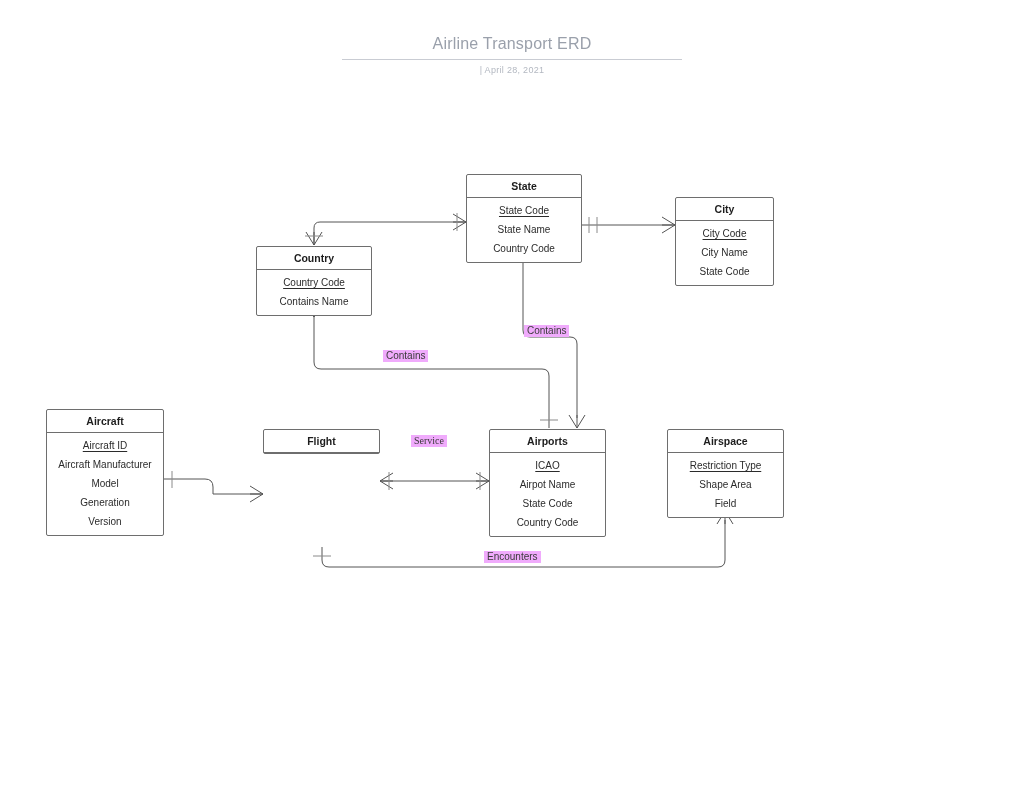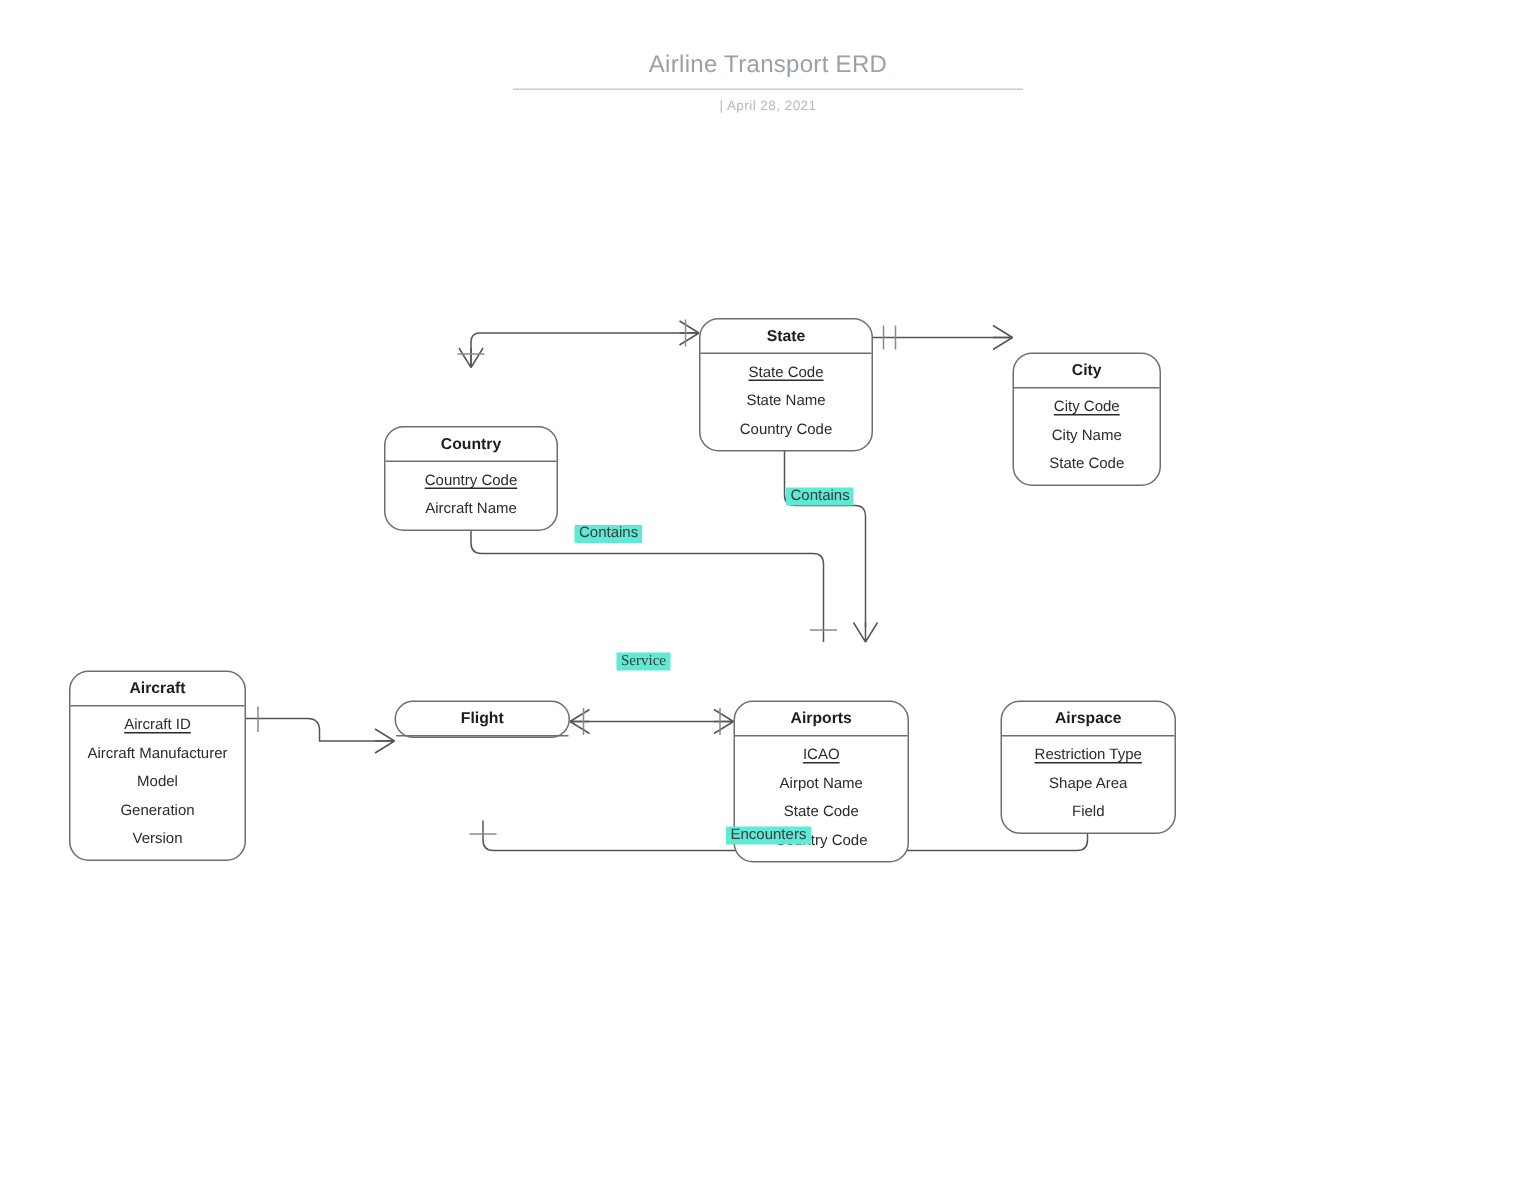--- a/index.html
+++ b/index.html
@@ -68,10 +68,9 @@
     position: absolute;
     background: #ffffff;
     border: 1px solid #6e6e6e;
-    border-radius: 13px;
+    border-radius: 2px;
     box-sizing: border-box;
     z-index: 5;
-    margin-top: 38px;
   }
   .entity-title {
     font-size: 10.5px;

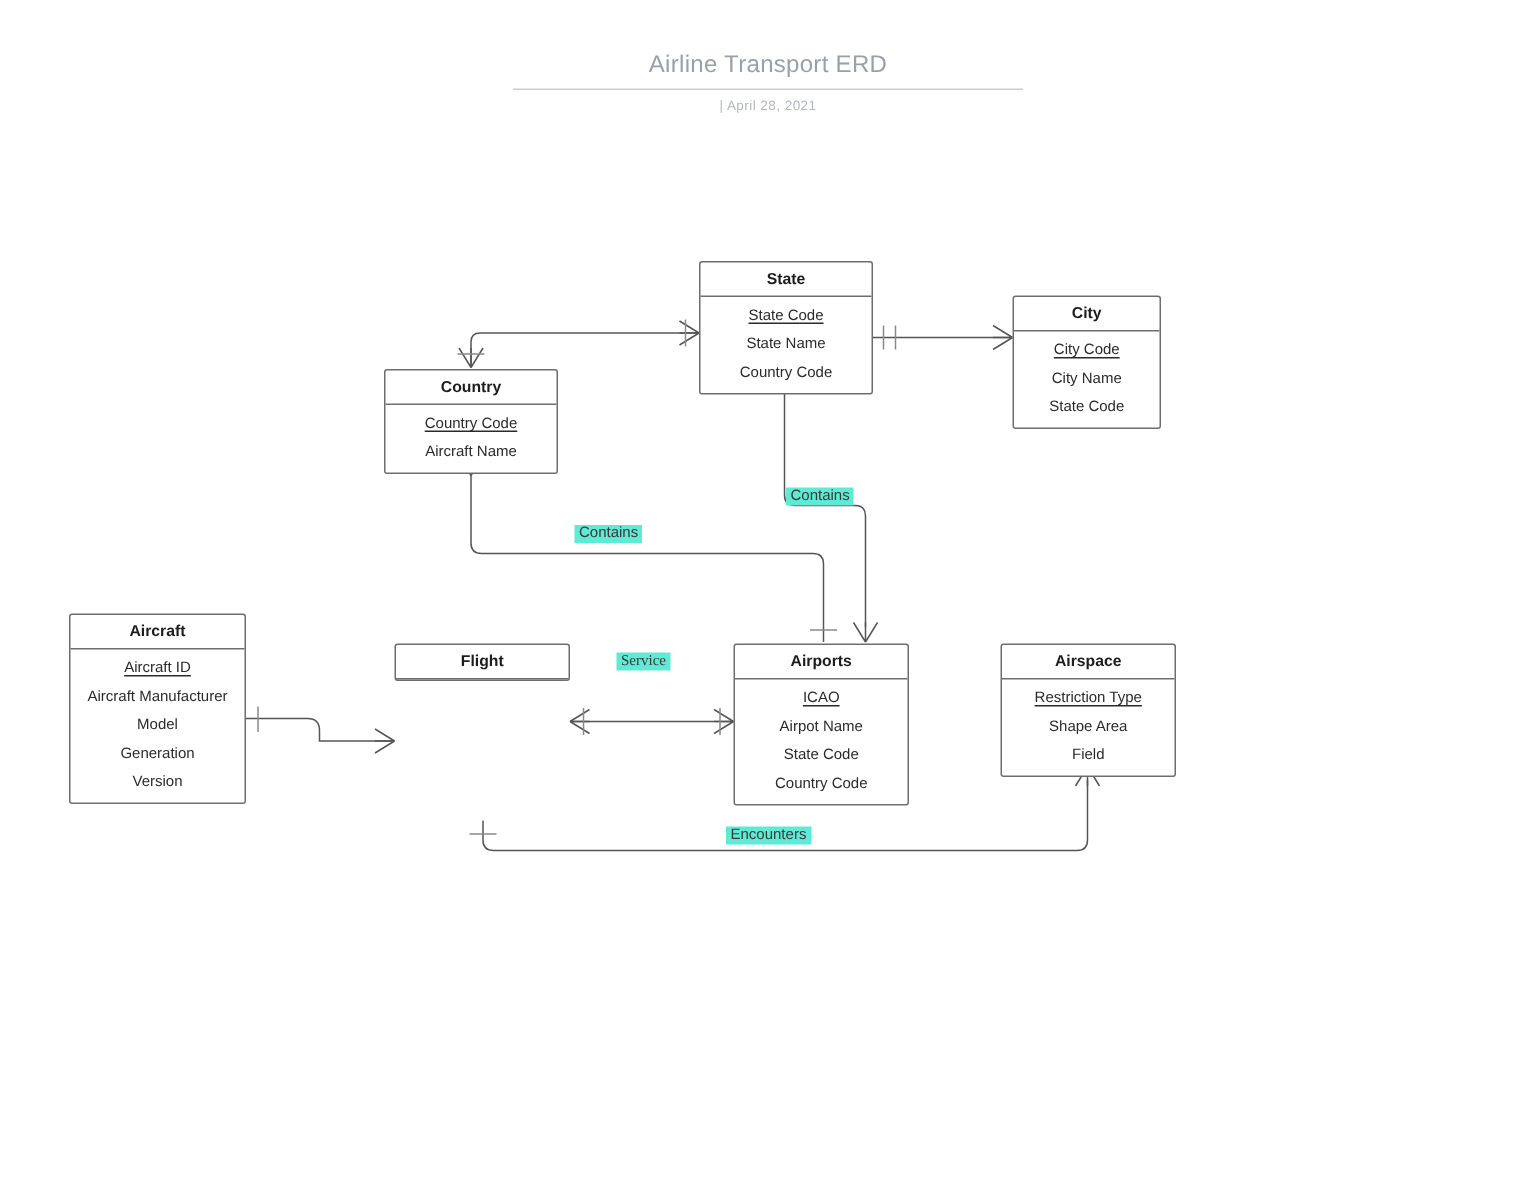--- a/index.html
+++ b/index.html
@@ -188,7 +188,7 @@
     <div class="entity-title">Country</div>
     <div class="attrs">
       <div class="attr pk">Country Code</div>
-      <div class="attr">Aircraft Name</div>
+      <div class="attr">Contains Name</div>
     </div>
   </div>
 

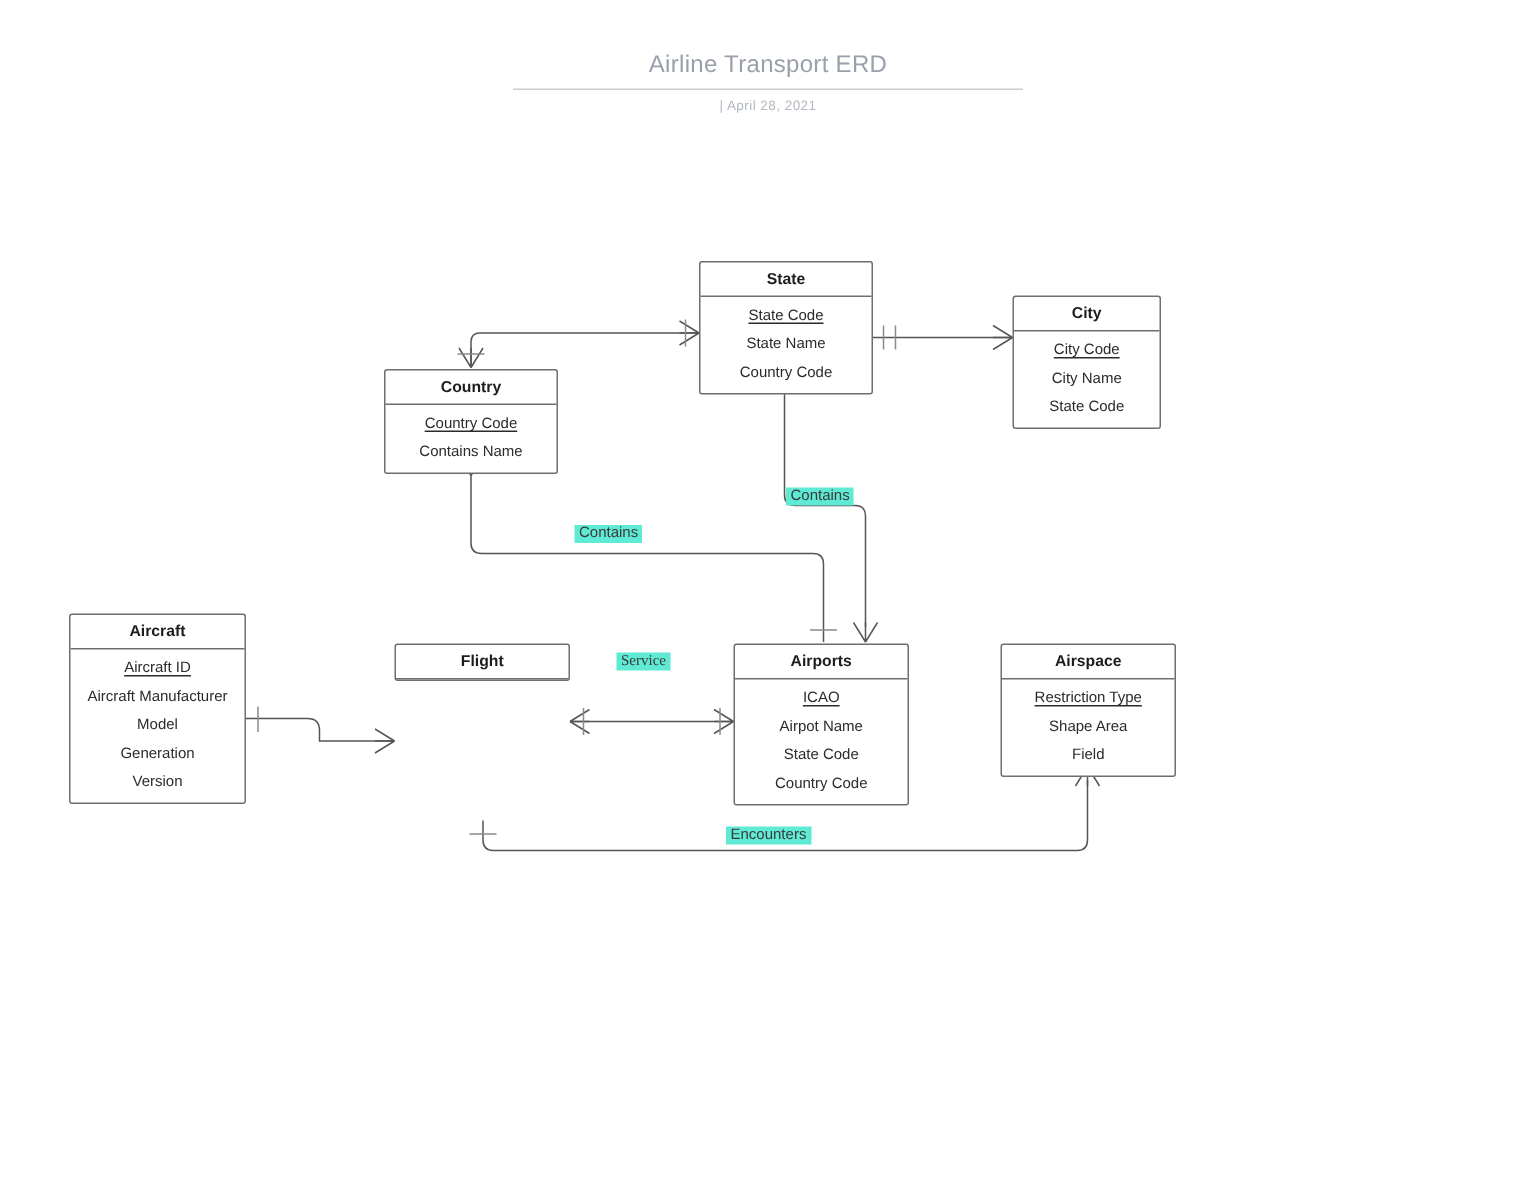--- a/index.html
+++ b/index.html
@@ -103,7 +103,7 @@
     font-size: 10px;
     color: #3a3a3a;
     white-space: nowrap;
-    background: #5eead4;
+    background: #f0abfc;
     padding: 0 3px;
     z-index: 6;
     line-height: 12px;

